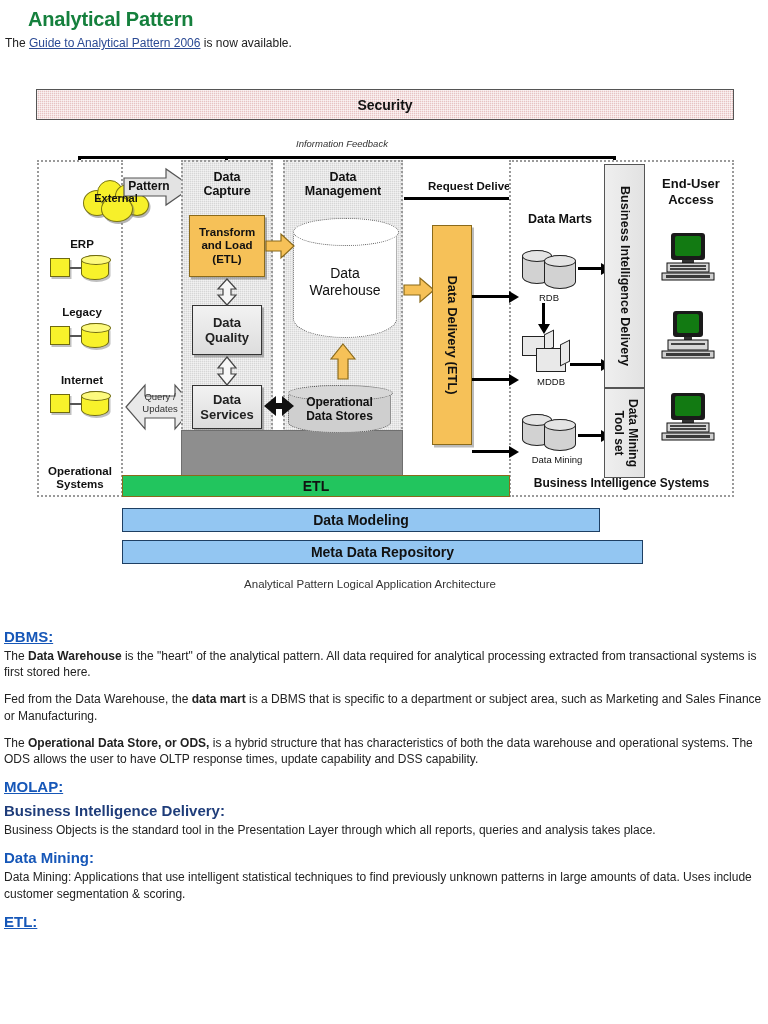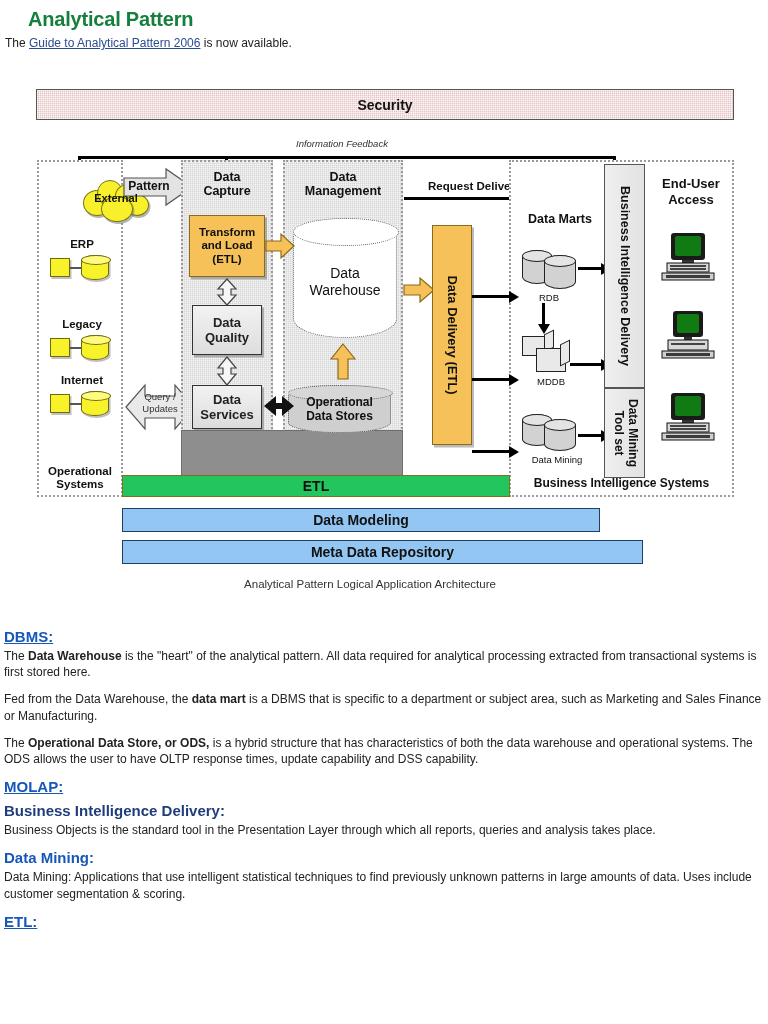--- a/index.html
+++ b/index.html
@@ -325,7 +325,7 @@
         <div class="cyl"></div>
       </div>
 
-      <div class="dbnode" style="top:156px;">
+      <div class="dbnode" style="top:144px;">
         <div class="nm">Legacy</div>
         <div class="sq"></div>
         <div class="lnk"></div>

